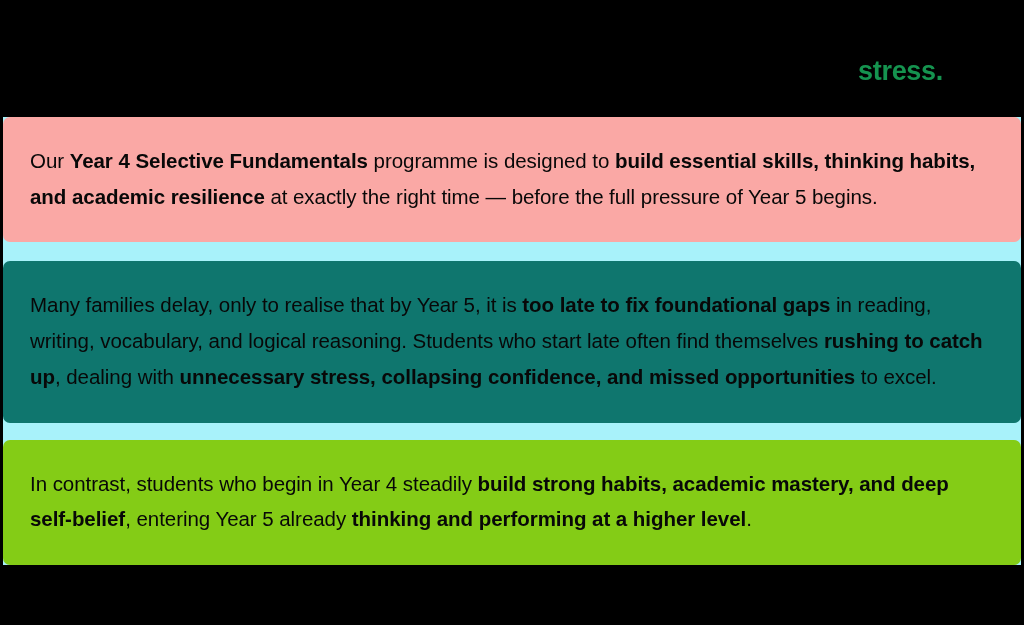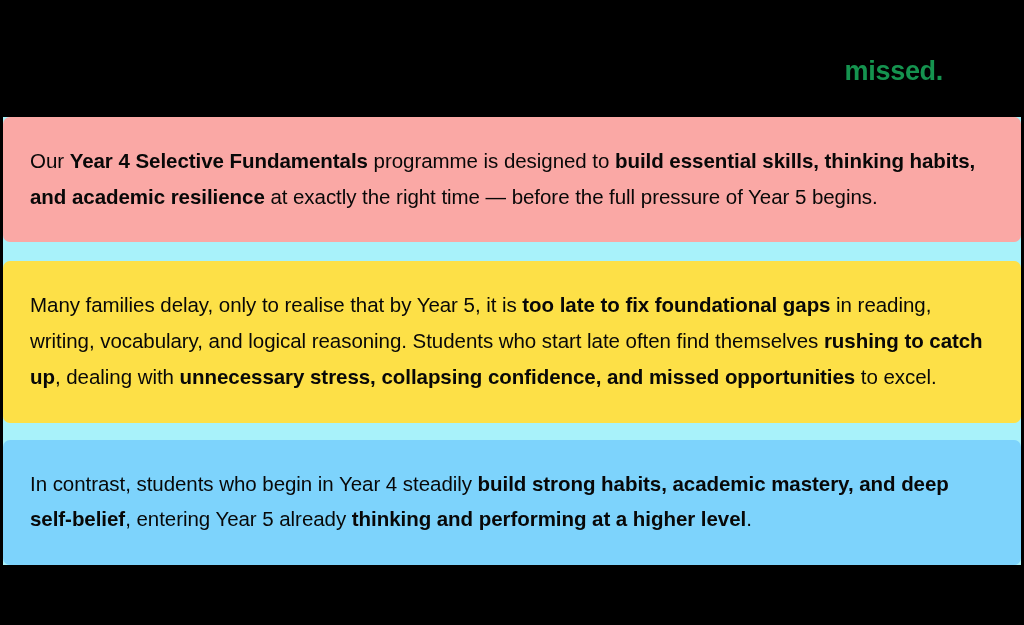--- a/index.html
+++ b/index.html
@@ -85,7 +85,7 @@
 <div class="page">
 
   <div class="header">
-    <div class="brand-word" style="color: rgb(21, 147, 79);">missed.</div>
+    <div class="brand-word" style="color: rgb(21, 147, 79);">stress.</div>
   </div>
 
   <div class="panels" style="background: rgb(168, 242, 250); color: rgb(8, 8, 8);">

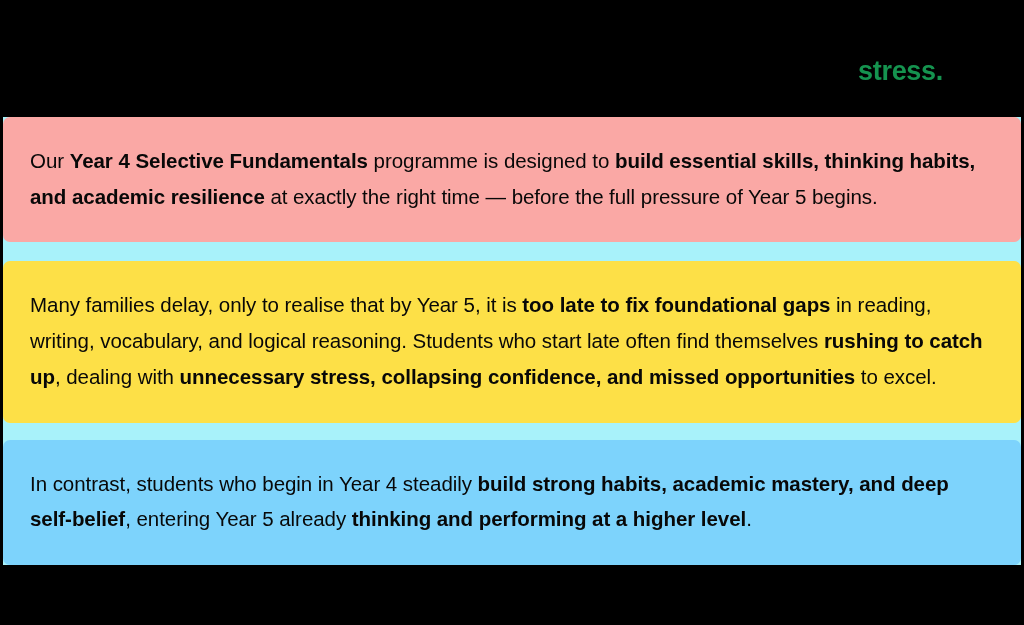--- a/index.html
+++ b/index.html
@@ -94,7 +94,7 @@
       <p><span>Our </span><b>Year 4 Selective Fundamentals</b><span> programme is designed to </span><b>build essential skills, thinking habits, and academic resilience</b><span> at exactly the right time — before the full pressure of Year 5 begins.</span></p>
     </div>
 
-    <div class="panel panel--warning" style="background: #fde047; color: rgb(8, 8, 8);">
+    <div class="panel panel--warning" style="background: #0f766e; color: rgb(8, 8, 8);">
       <p><span>Many families delay, only to realise that by Year 5, it is </span><b>too late to fix foundational gaps</b><span> in reading, writing, vocabulary, and logical reasoning. Students who start late often find themselves </span><b>rushing to catch up</b><span>, dealing with </span><b>unnecessary stress, collapsing confidence, and missed opportunities</b><span> to excel.</span></p>
     </div>
 

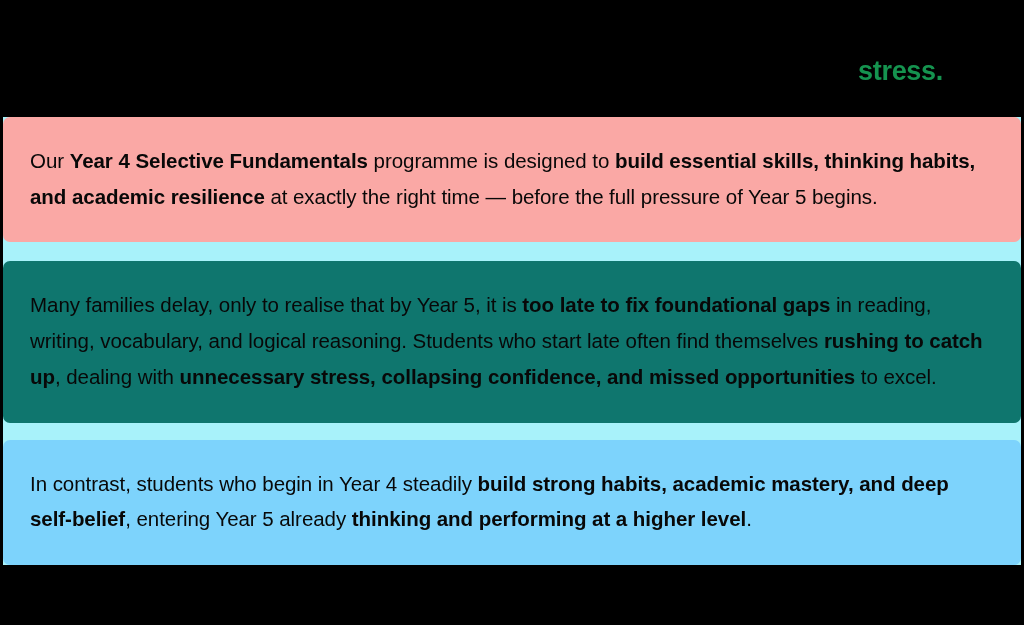--- a/index.html
+++ b/index.html
@@ -75,7 +75,7 @@
     margin-top: 19px;
   }
   .panel--success {
-    background: #7dd3fc;
+    background: #84cc16;
     margin-top: 17px;
   }
 </style>

